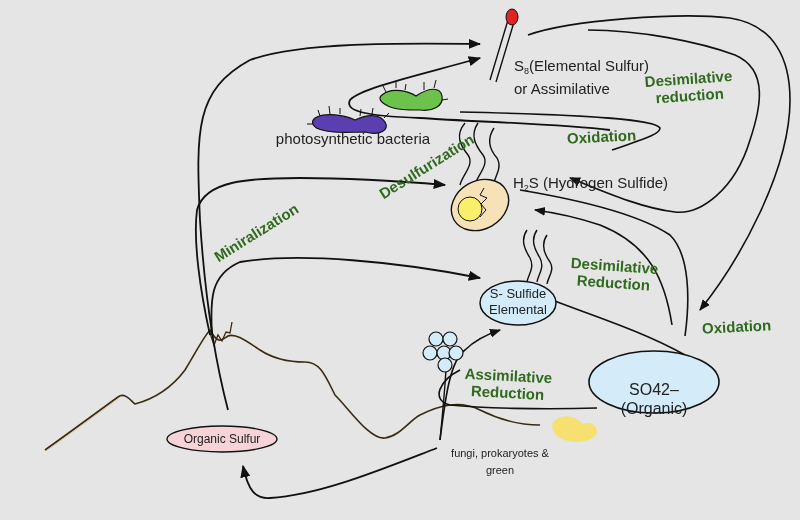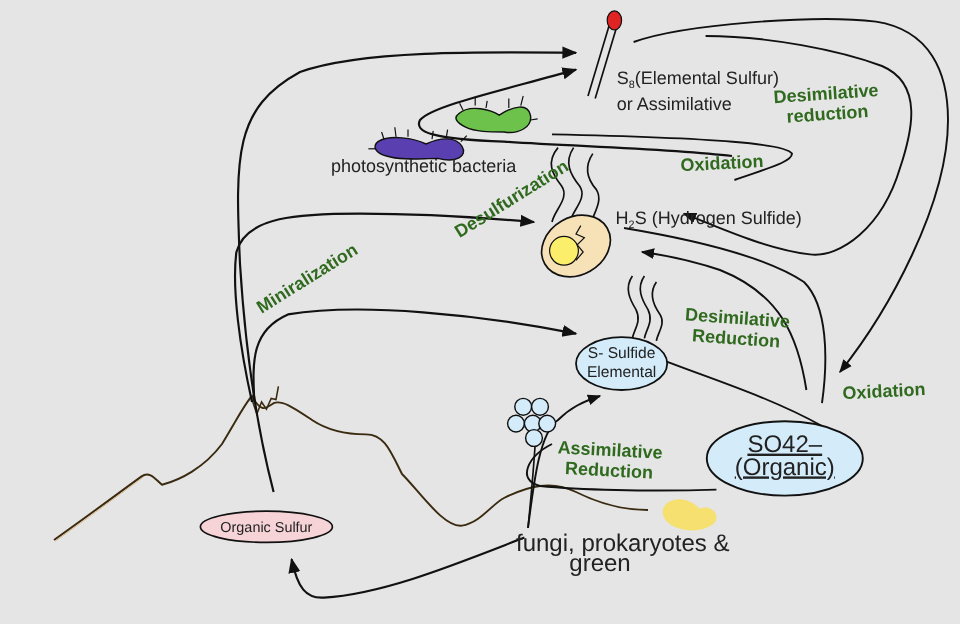--- a/index.html
+++ b/index.html
@@ -133,7 +133,7 @@
   <span>Elemental</span>
 </div>
 
-<div class="lbl center" style="left:604px; top:362px; width:100px; font-size:20px; line-height:19px;text-decoration:underline;">
+<div class="lbl center" style="left:604px; top:380px; width:100px; font-size:16px; line-height:19px;">
   <span>SO42–</span><br>
   <span>(Organic)</span>
 </div>

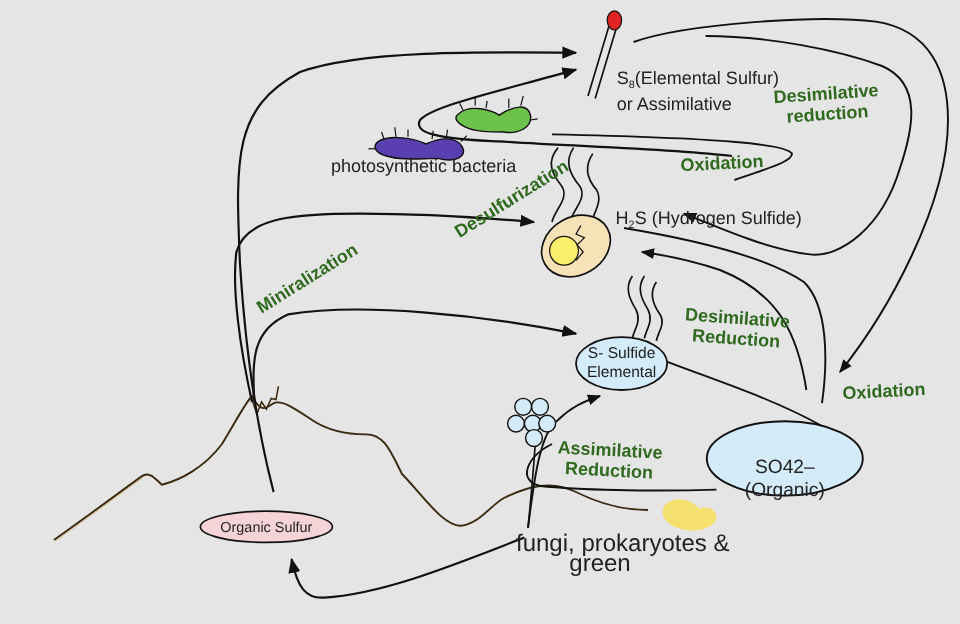--- a/index.html
+++ b/index.html
@@ -140,7 +140,7 @@
 
 <div class="lbl center" style="left:167px; top:431px; width:110px; font-size:12px;">Organic Sulfur</div>
 
-<div class="lbl center" style="left:430px; top:445px; width:140px; font-size:20px;">
+<div class="lbl center" style="left:430px; top:445px; width:140px; font-size:11px;">
   <span>fungi, prokaryotes &amp;</span><br>
   <span>green</span>
 </div>

